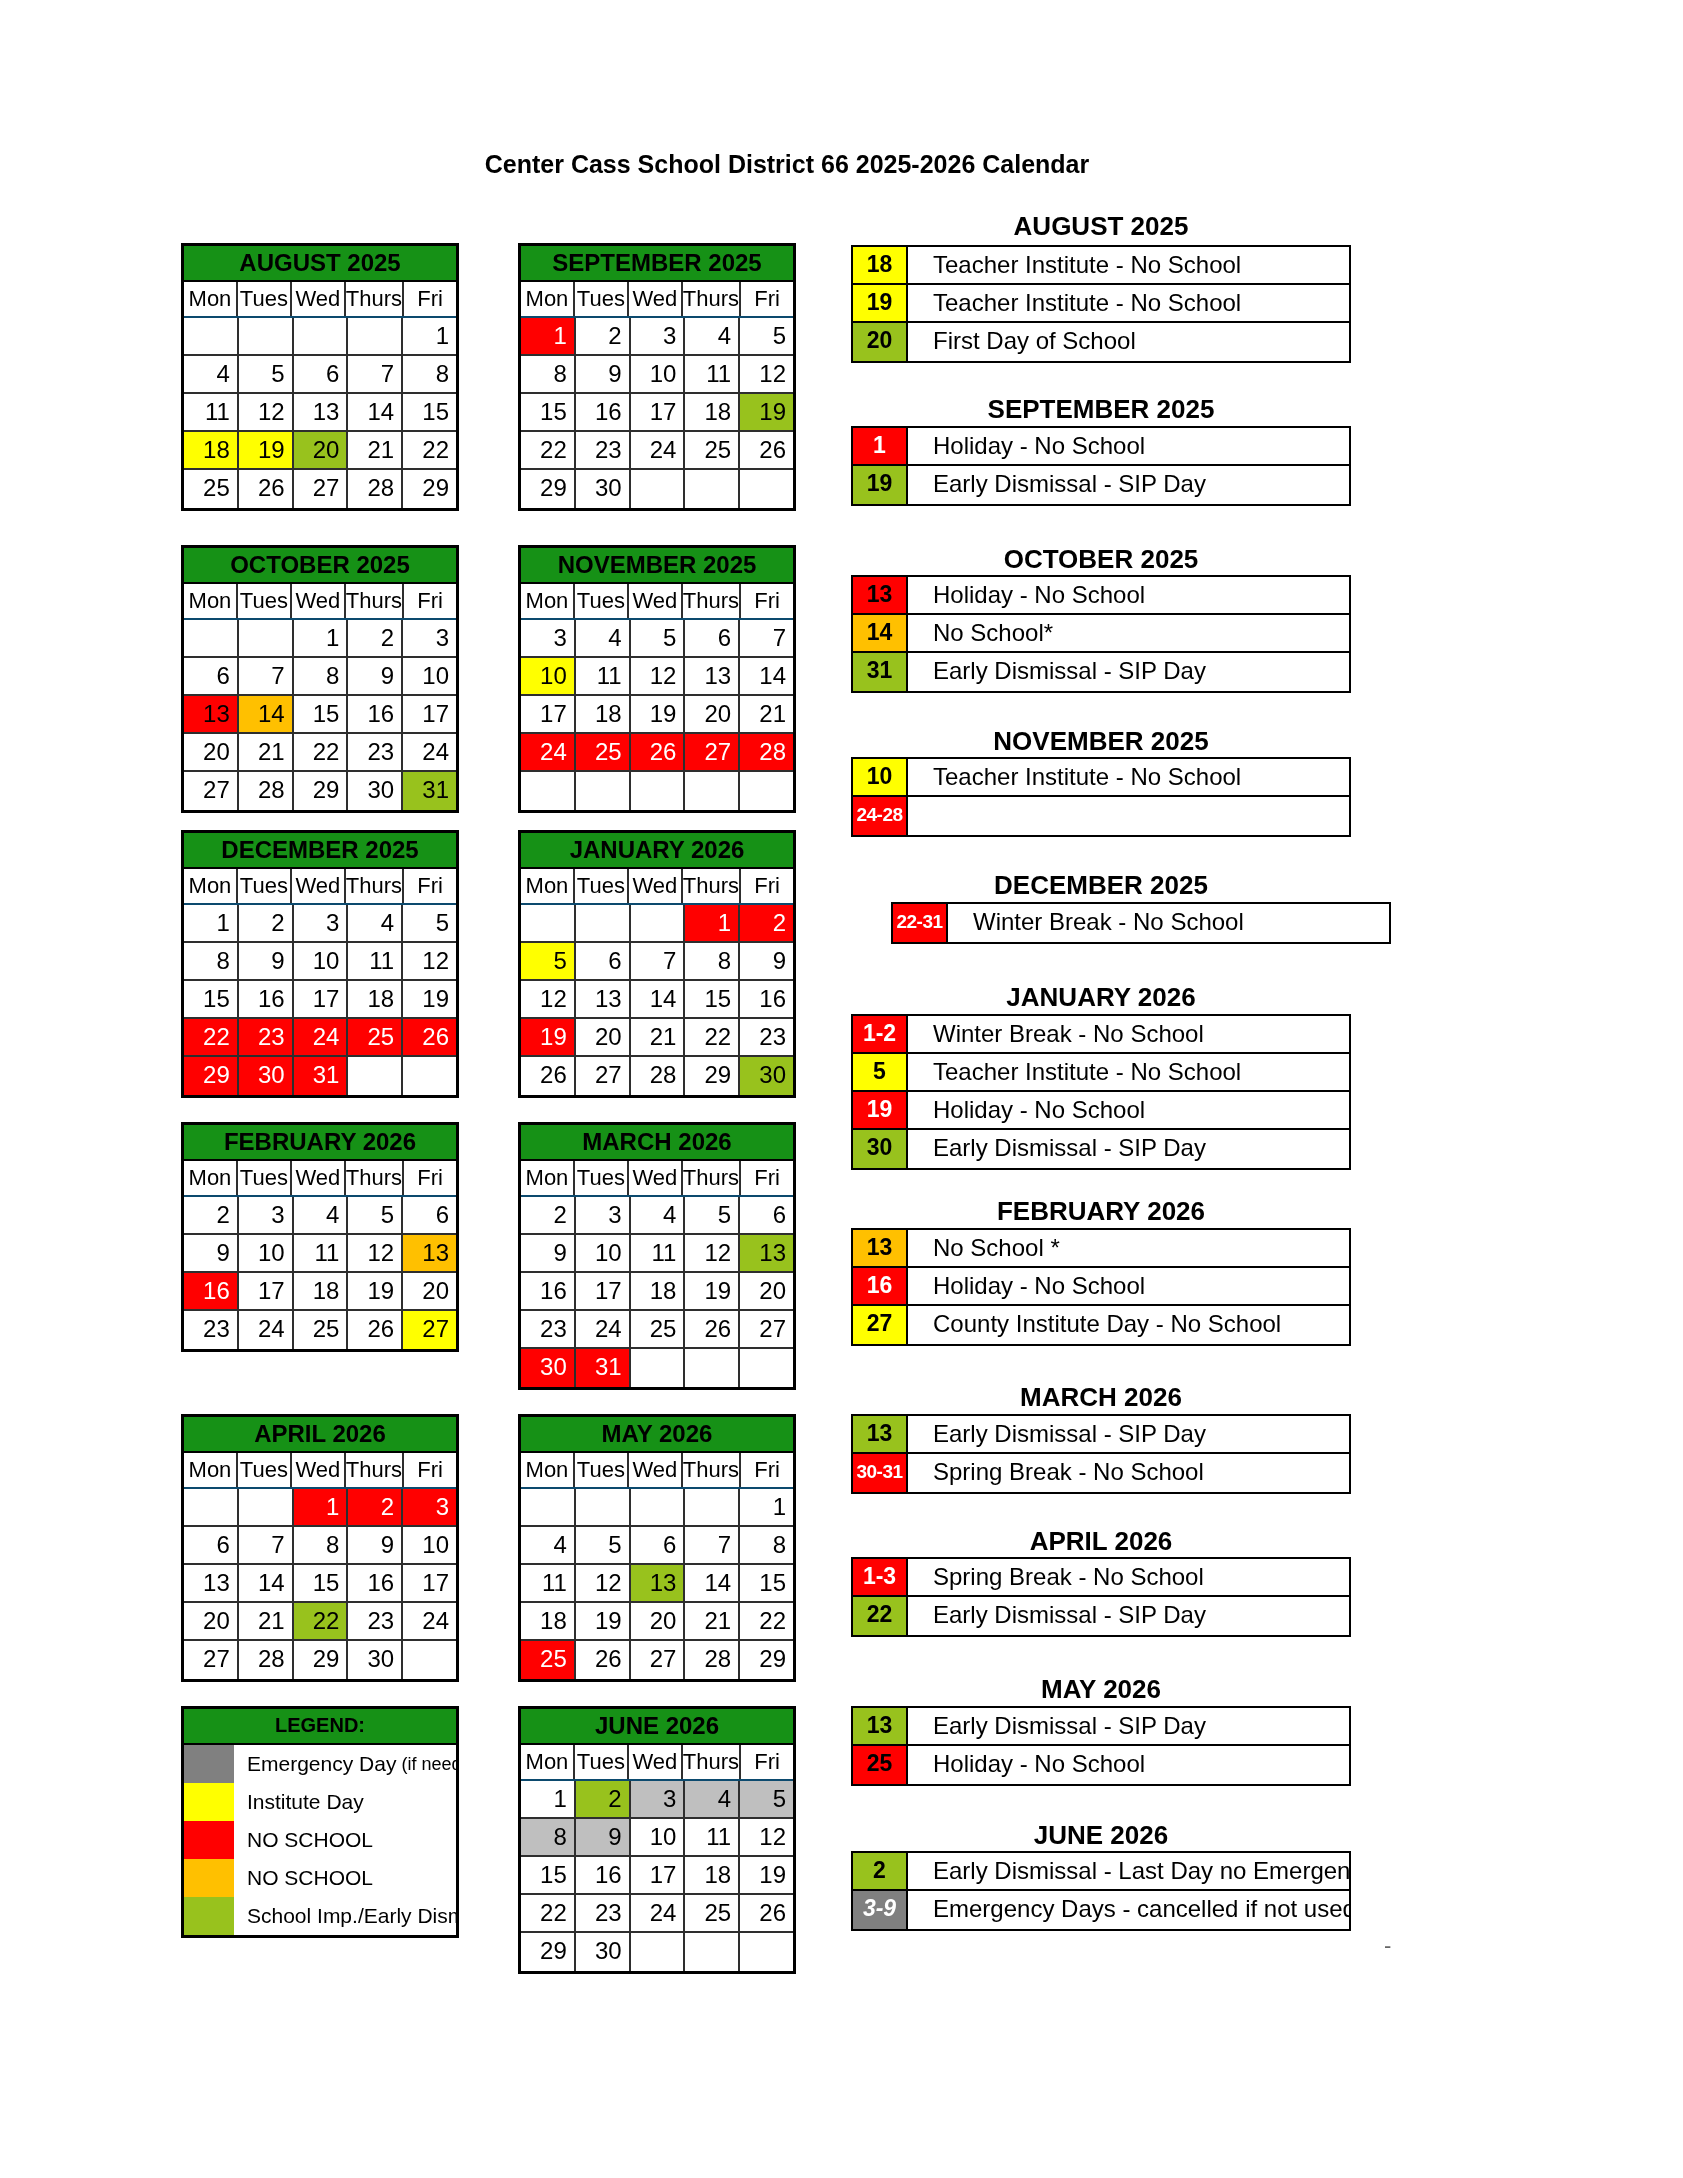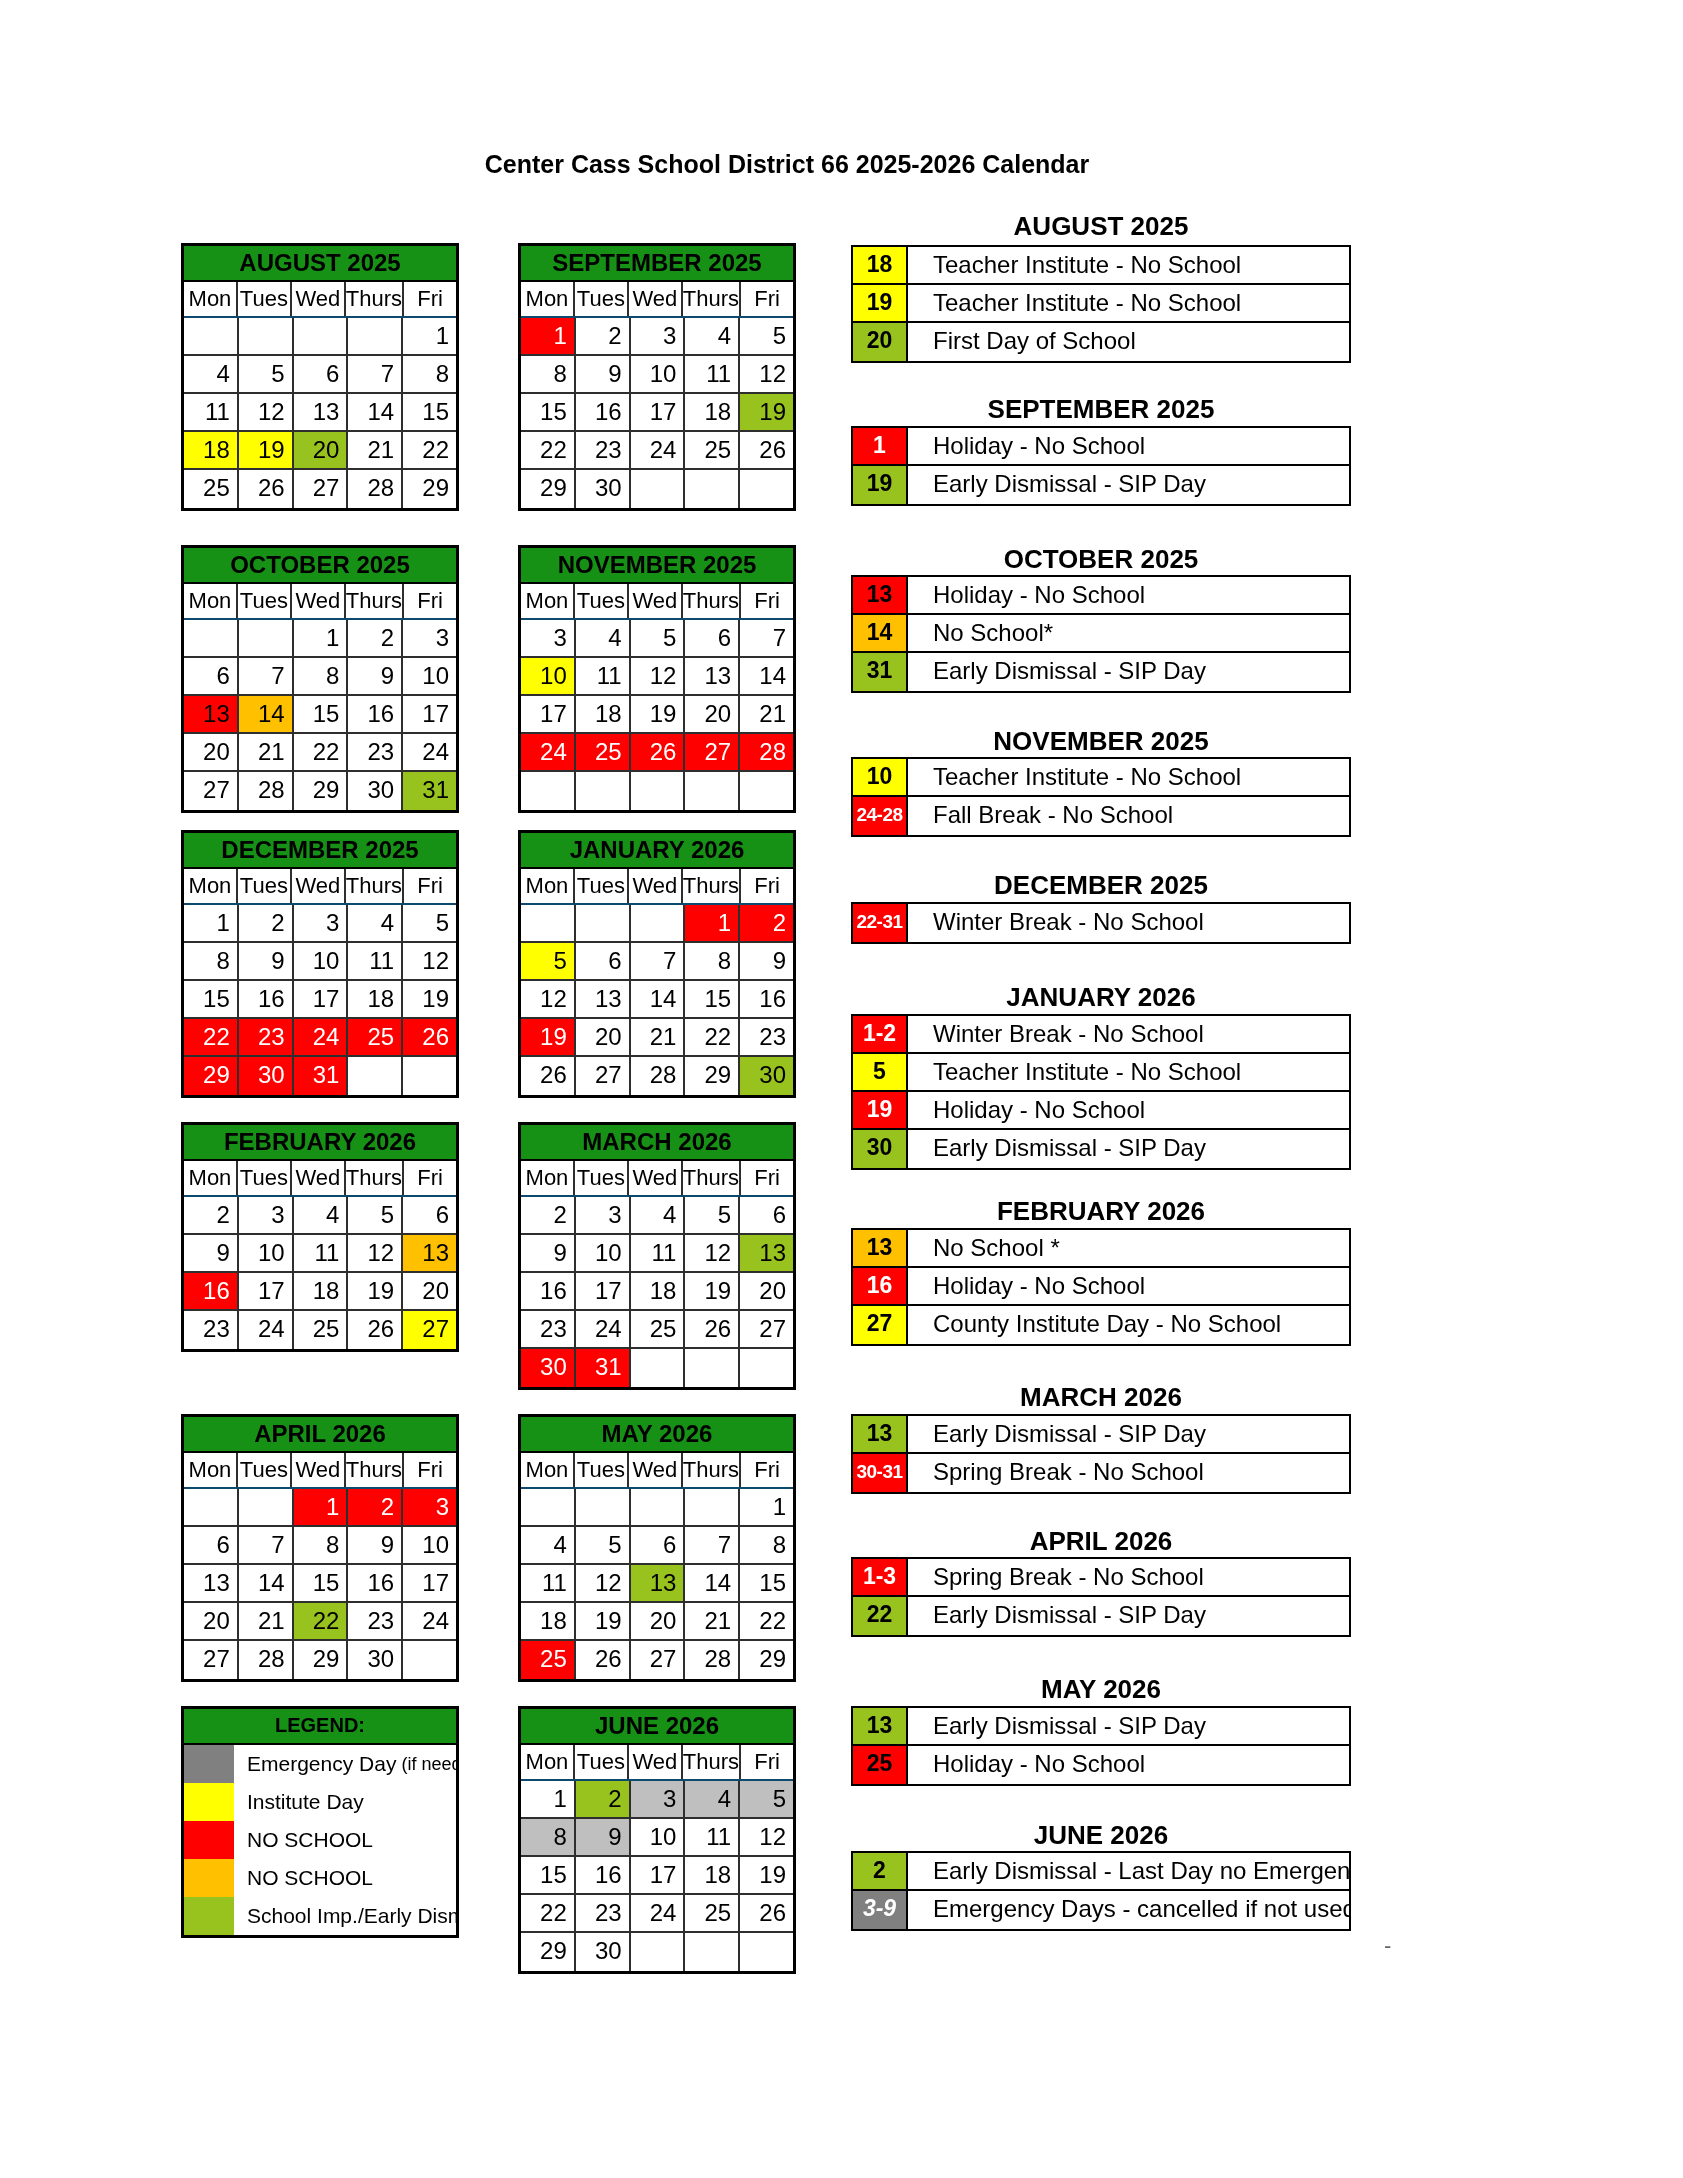--- a/index.html
+++ b/index.html
@@ -655,7 +655,6 @@
         </div>
         <div class="evt-row">
           <div class="evt-date small" style="background: rgb(255, 0, 0); color: rgb(255, 255, 255); text-align: center;">24-28</div>
-          <div class="evt-text">Fall Break - No School</div>
         </div>
       </div>
       <div class="evt-title" style="top: 870px;">DECEMBER 2025</div>

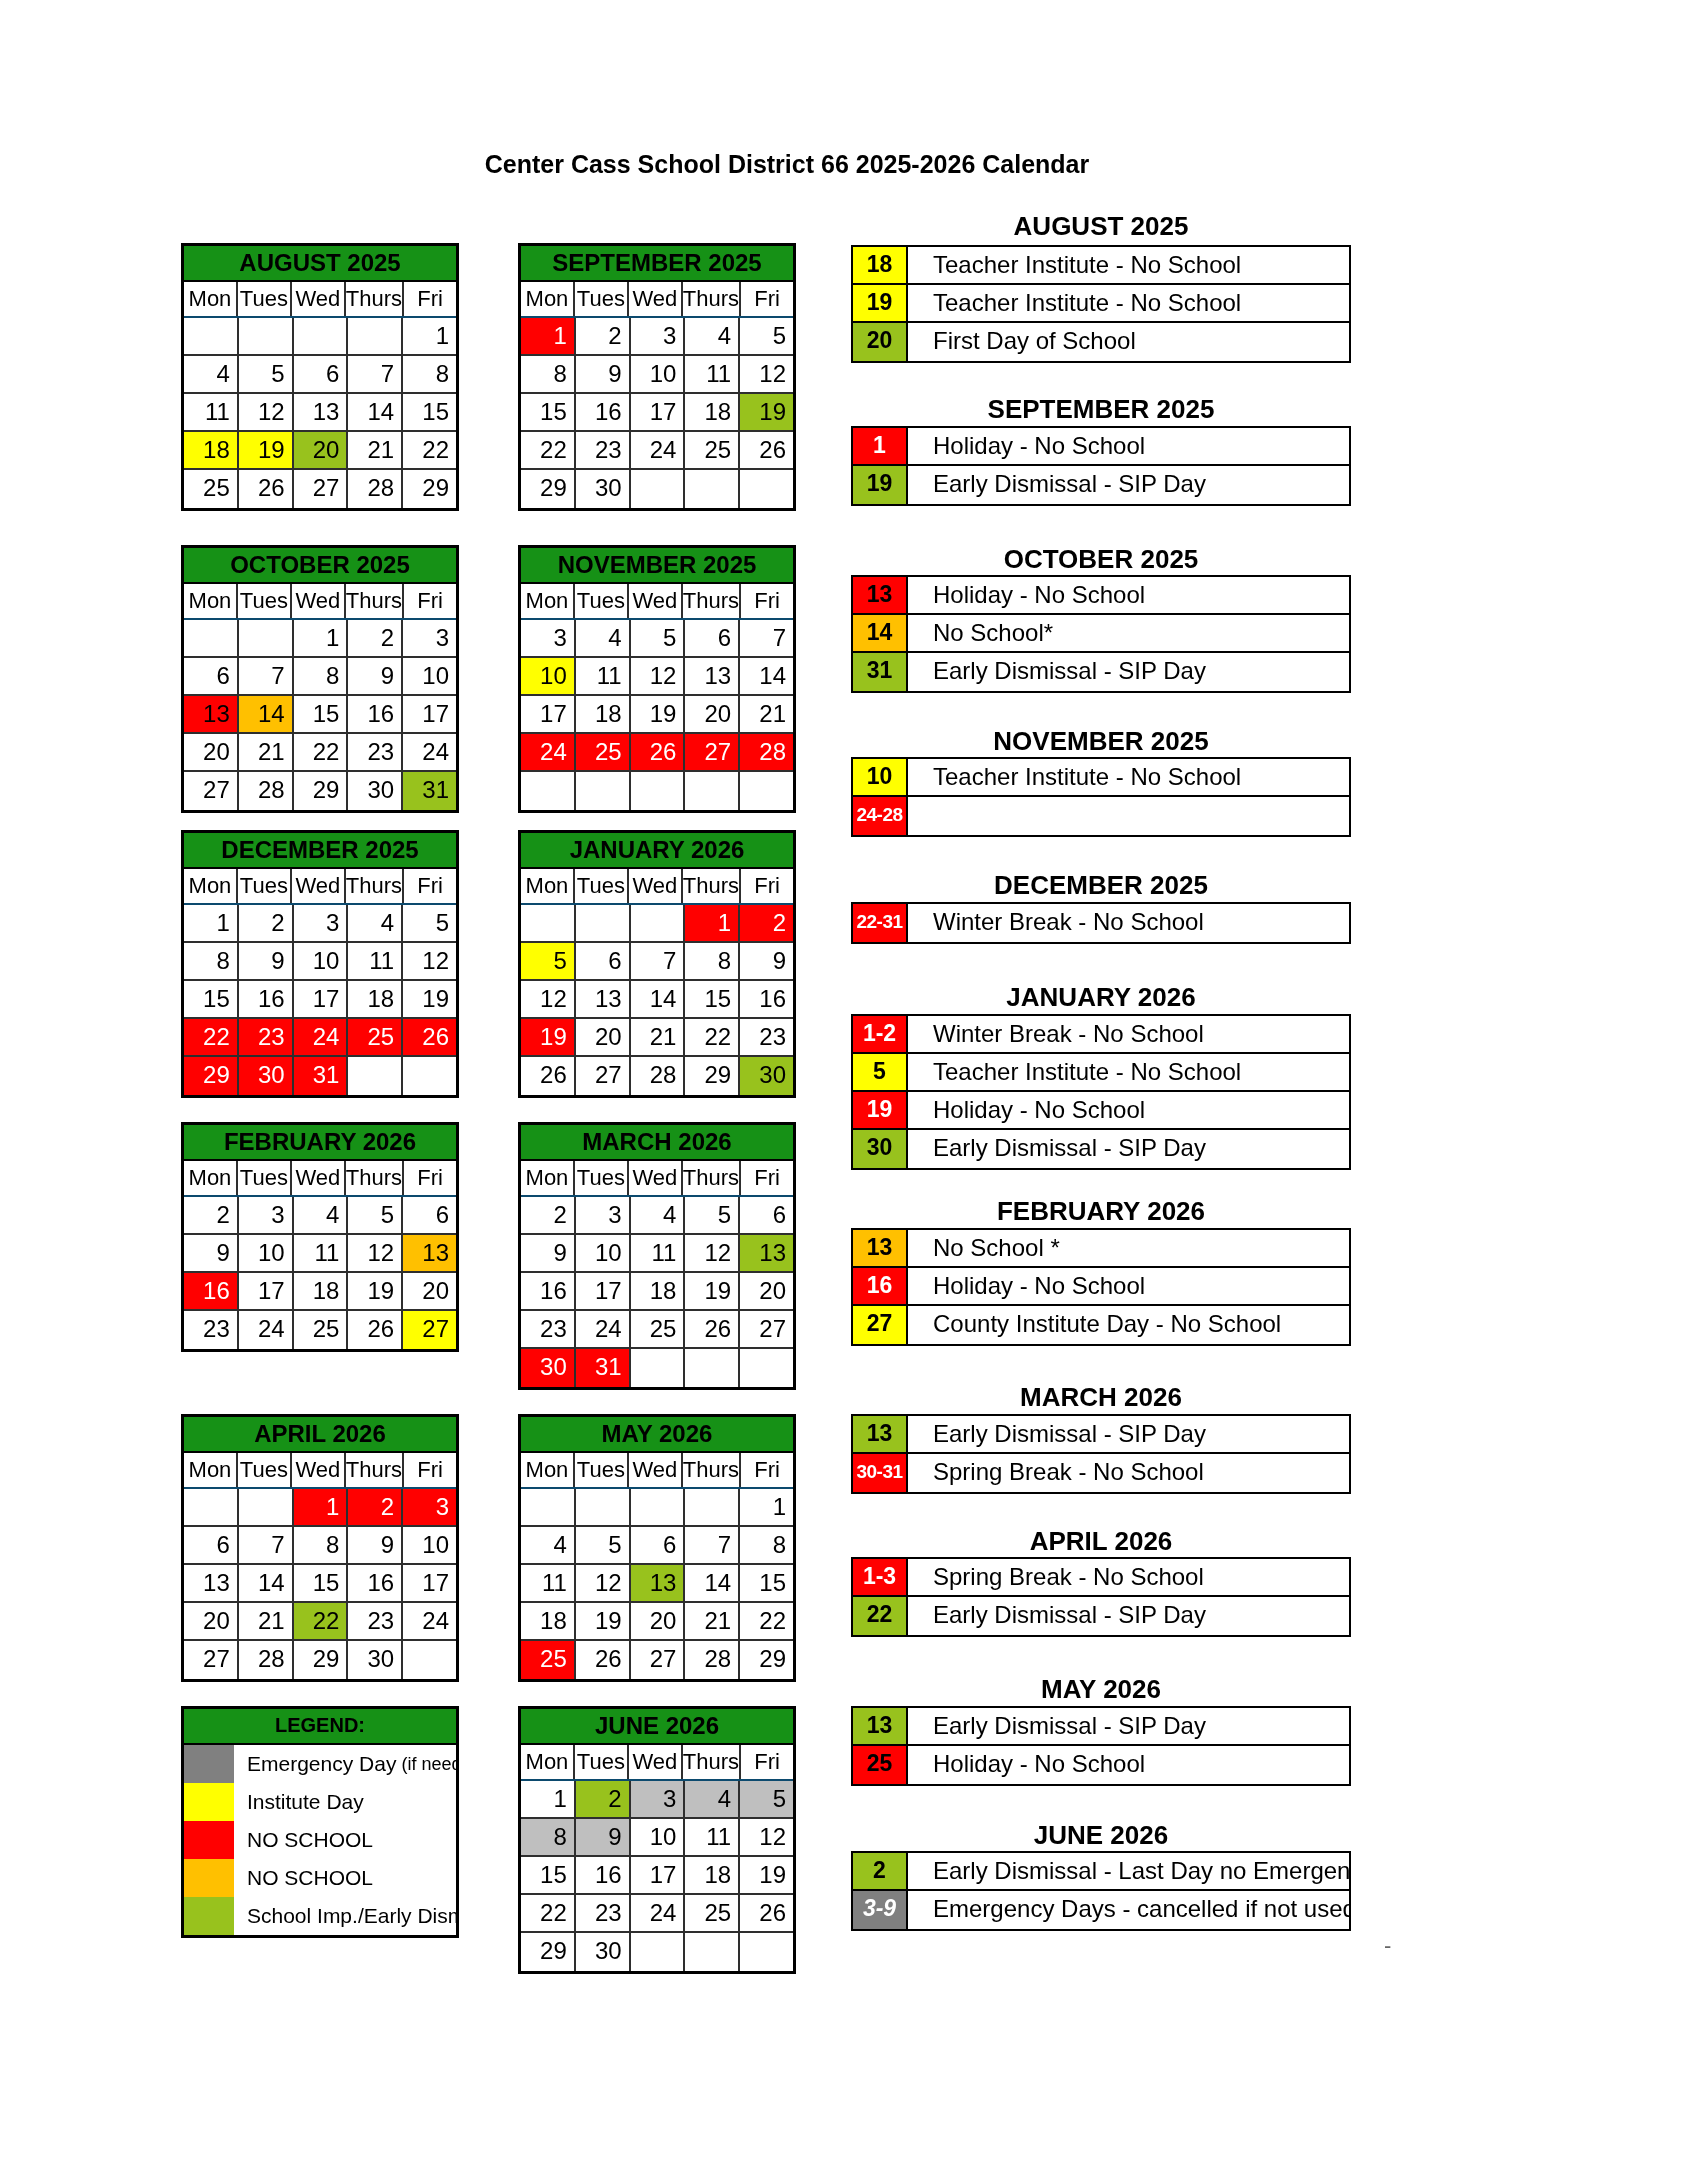--- a/index.html
+++ b/index.html
@@ -658,7 +658,7 @@
         </div>
       </div>
       <div class="evt-title" style="top: 870px;">DECEMBER 2025</div>
-      <div class="evt-table" style="top: 902px;">
+      <div class="evt-table" style="top: 902px; margin-left: 40px;">
         <div class="evt-row">
           <div class="evt-date small" style="background: rgb(255, 0, 0); color: rgb(255, 255, 255);">22-31</div>
           <div class="evt-text">Winter Break - No School</div>

